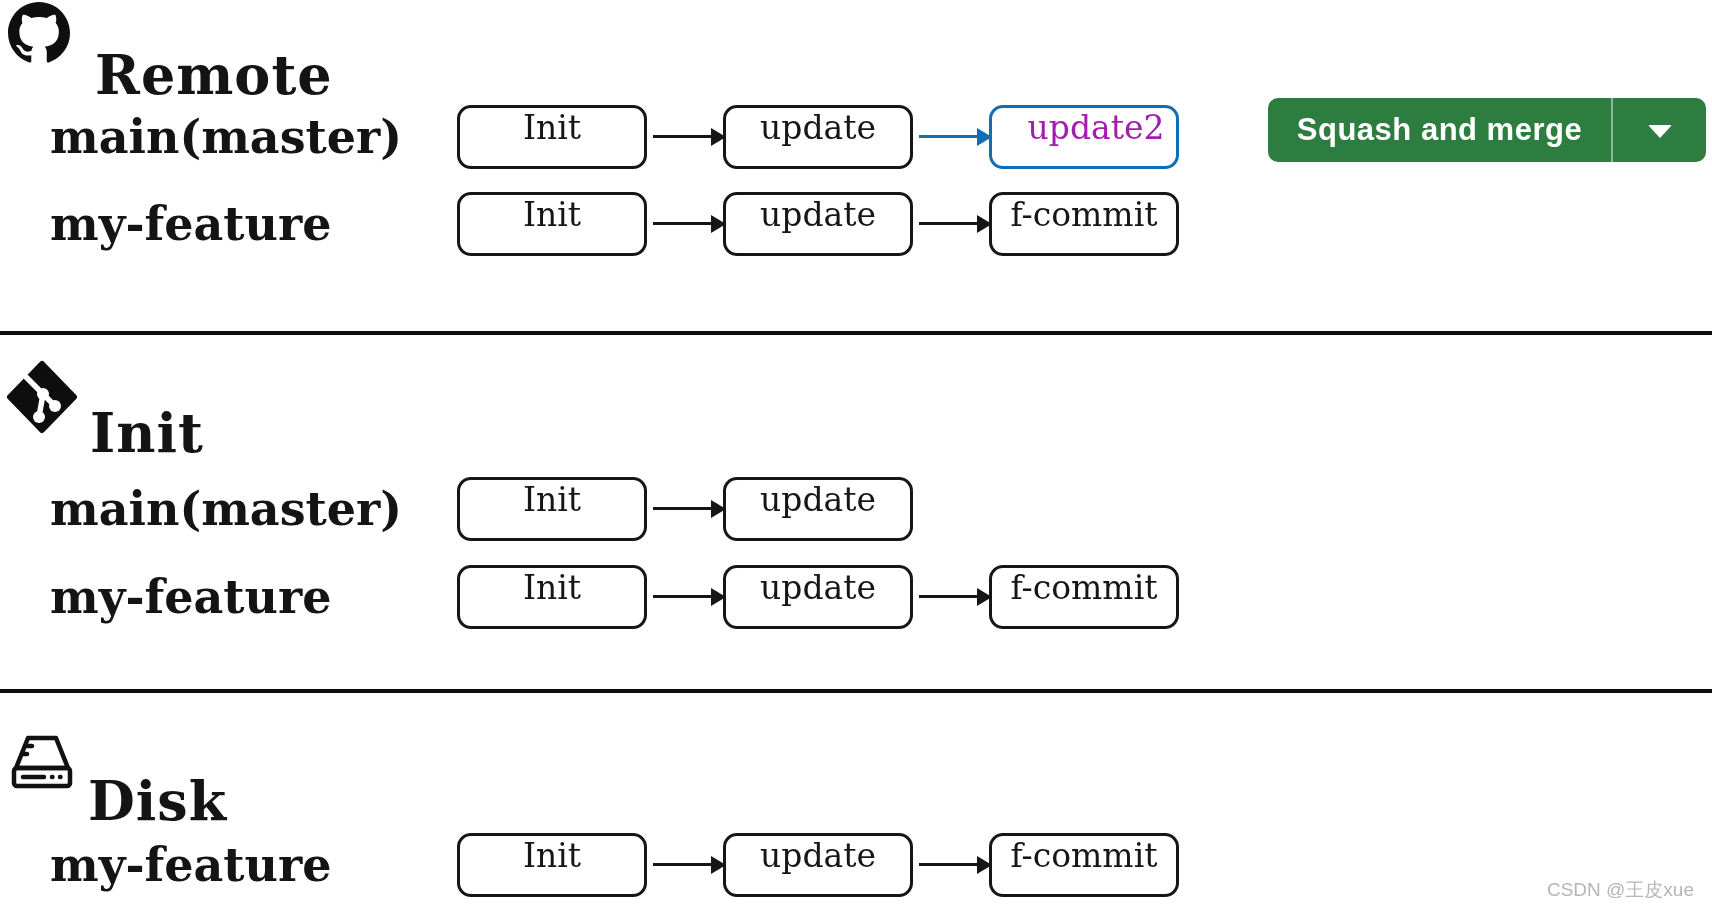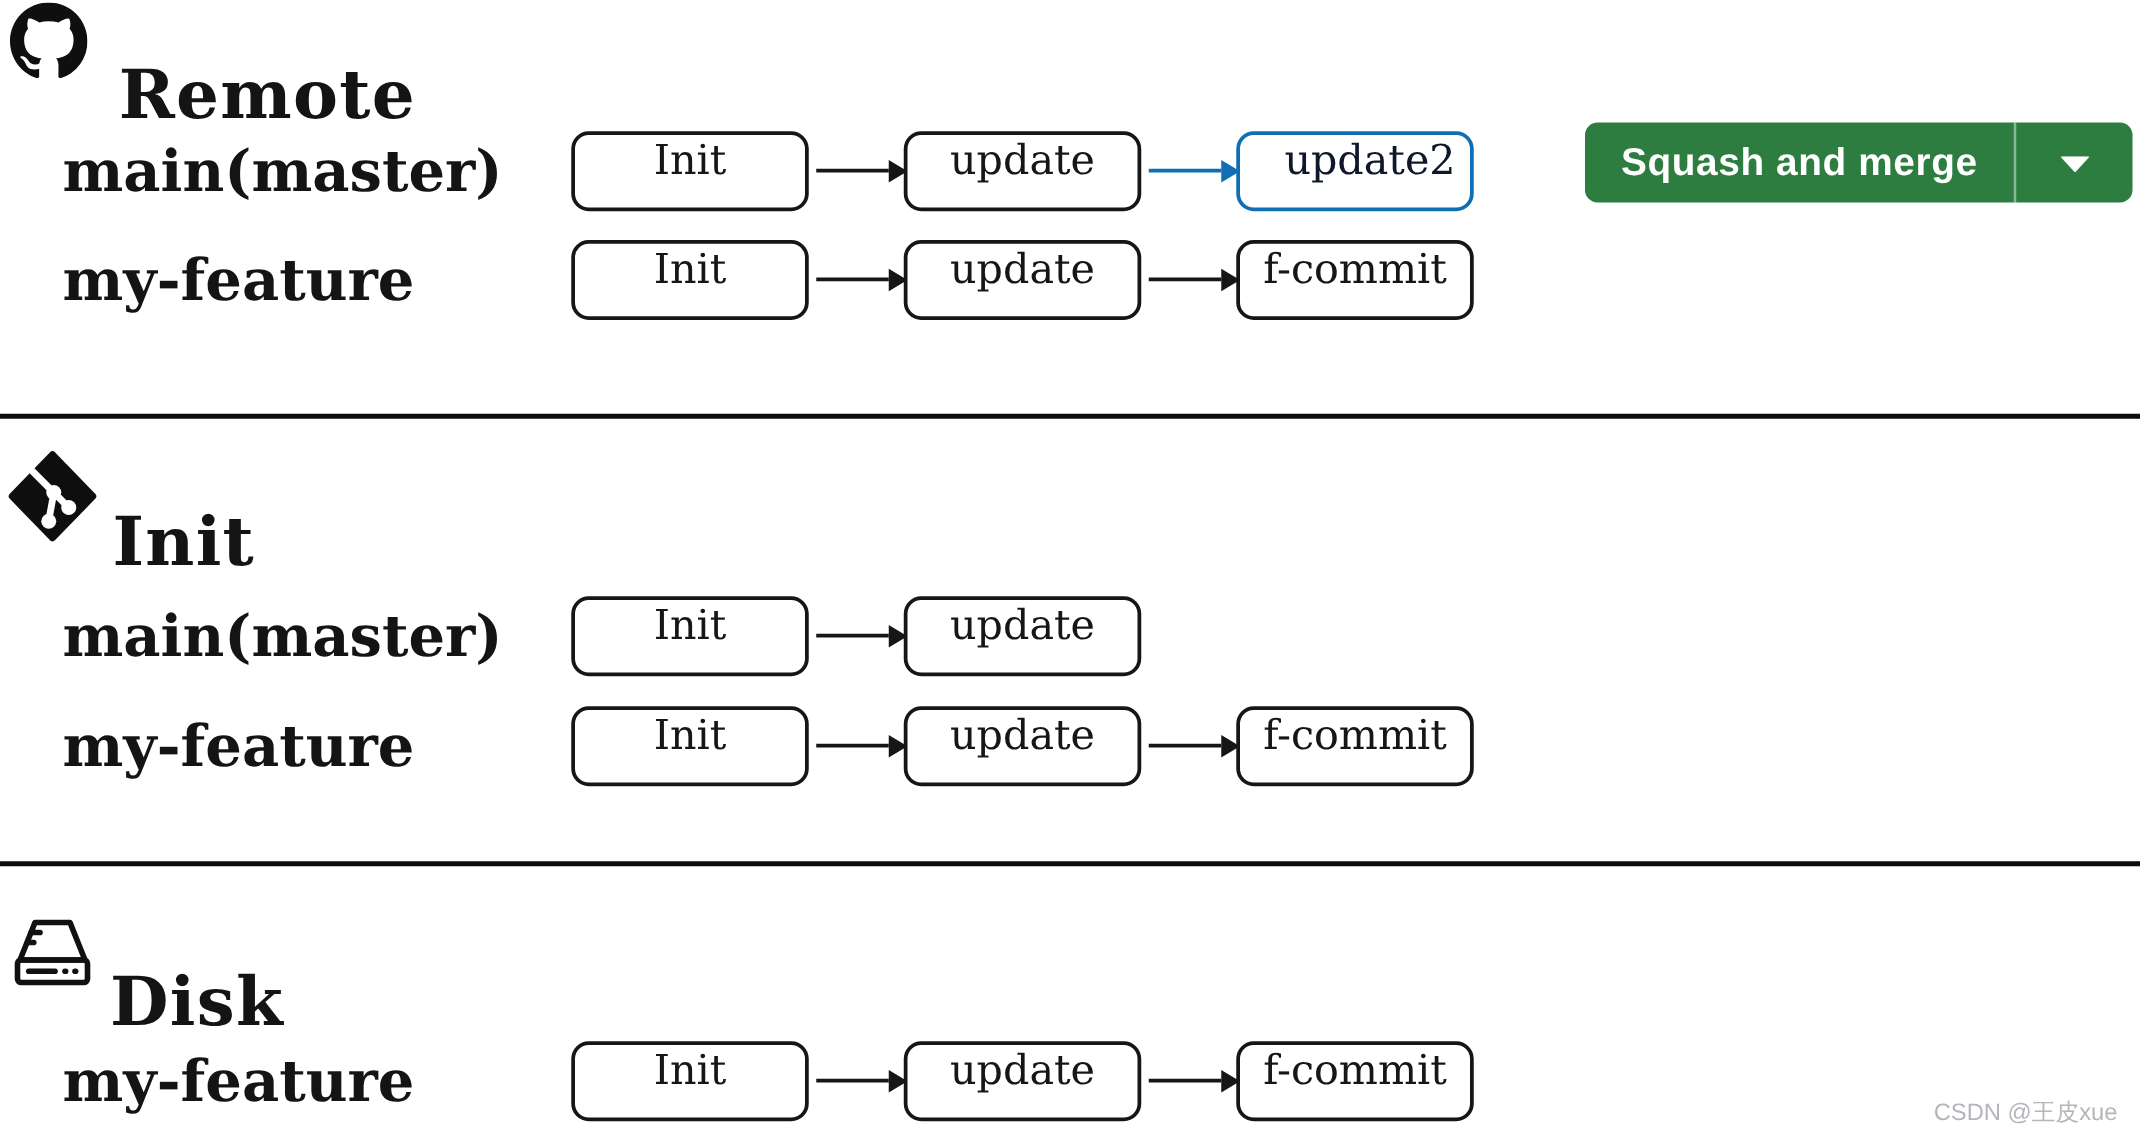--- a/index.html
+++ b/index.html
@@ -29,7 +29,7 @@
     display:flex;align-items:flex-start;justify-content:center;
     font-size:33px;color:#161616;white-space:nowrap;
   }
-  .node.accent{border-color:#0f6eb4;color:#0f172a;padding-left:24px;}
+  .node.accent{border-color:#0f6eb4;color:#a21caf;padding-left:24px;}
   .c1{left:457px}.c2{left:723px}.c3{left:989px}
   .arrow{position:absolute;top:30px;height:3px;width:58px;background:#161616;}
   .arrow::after{

